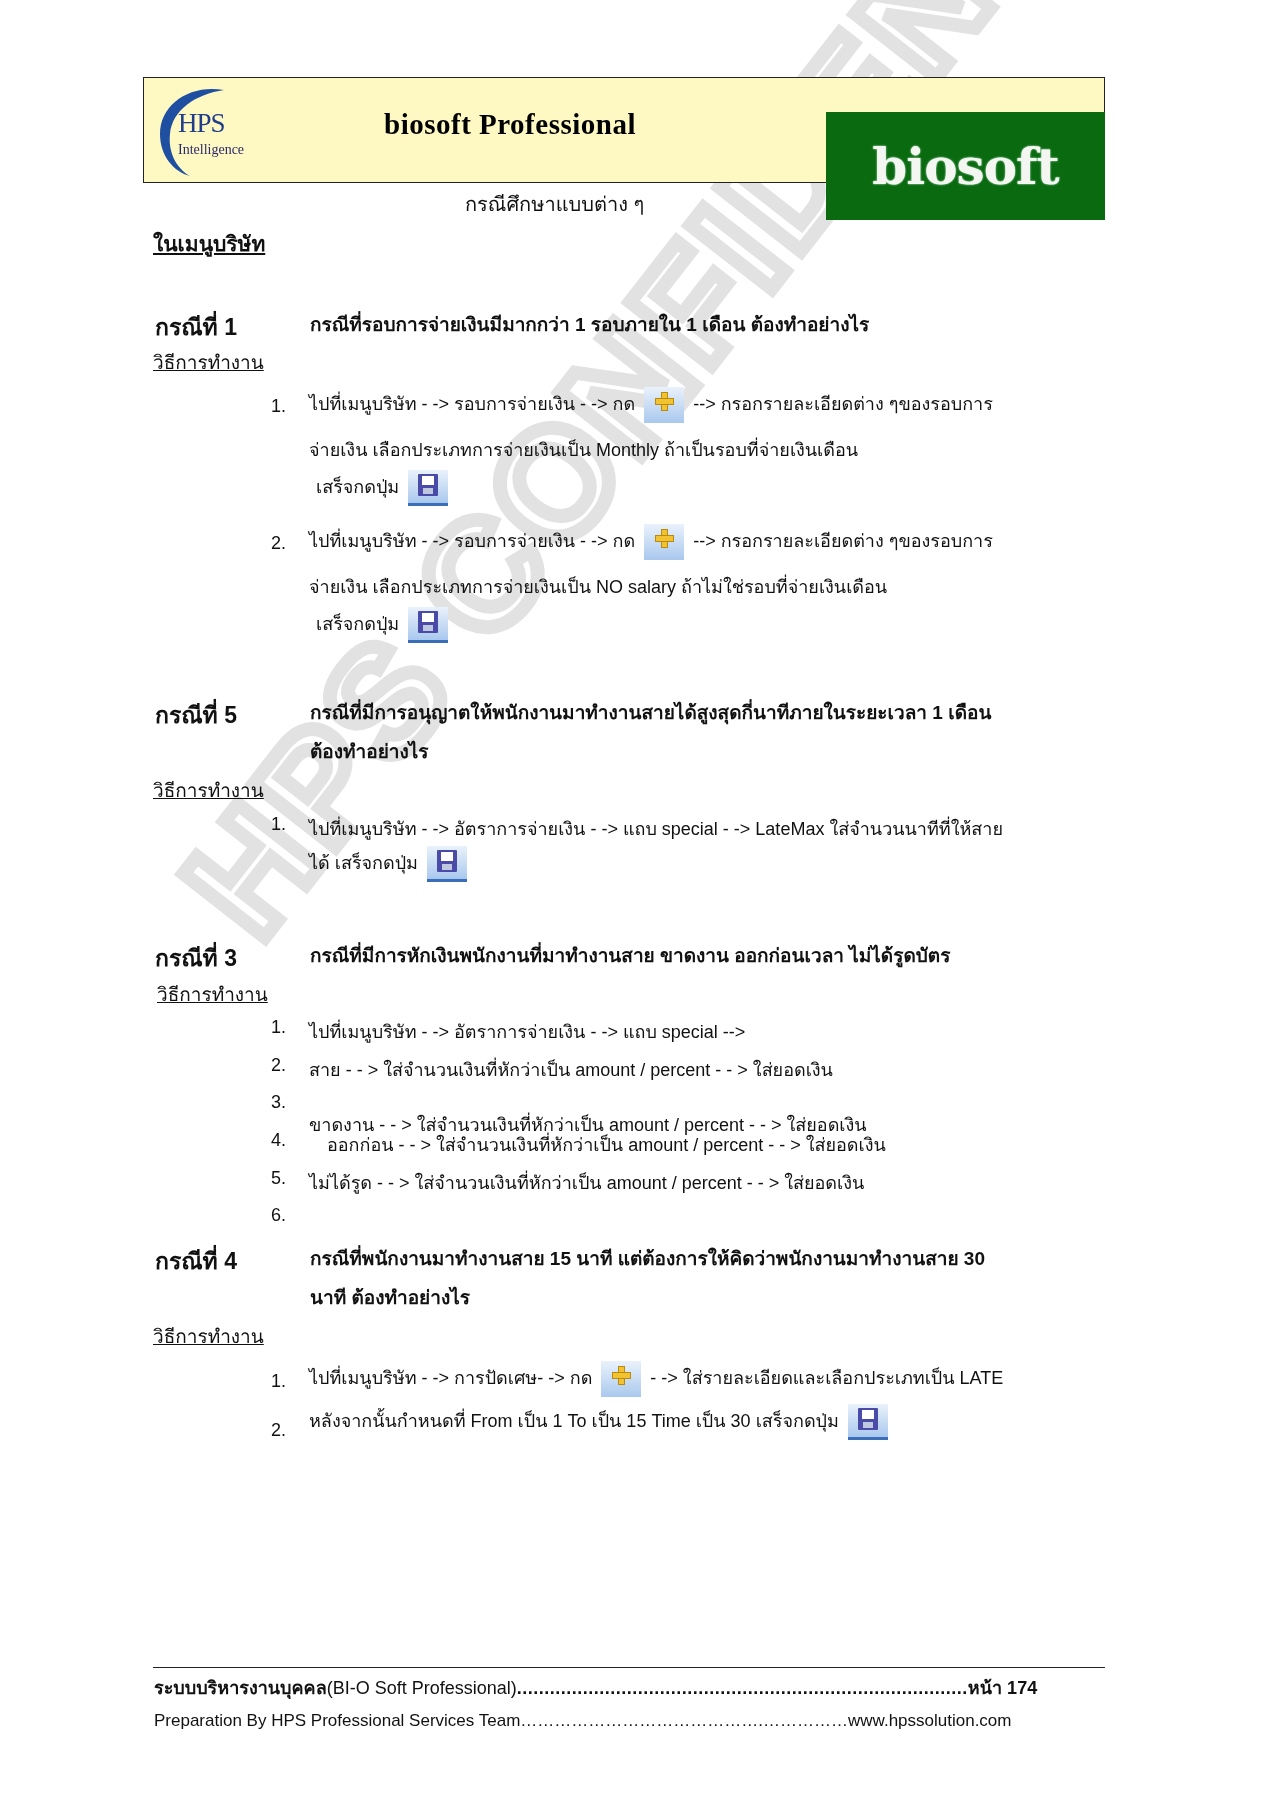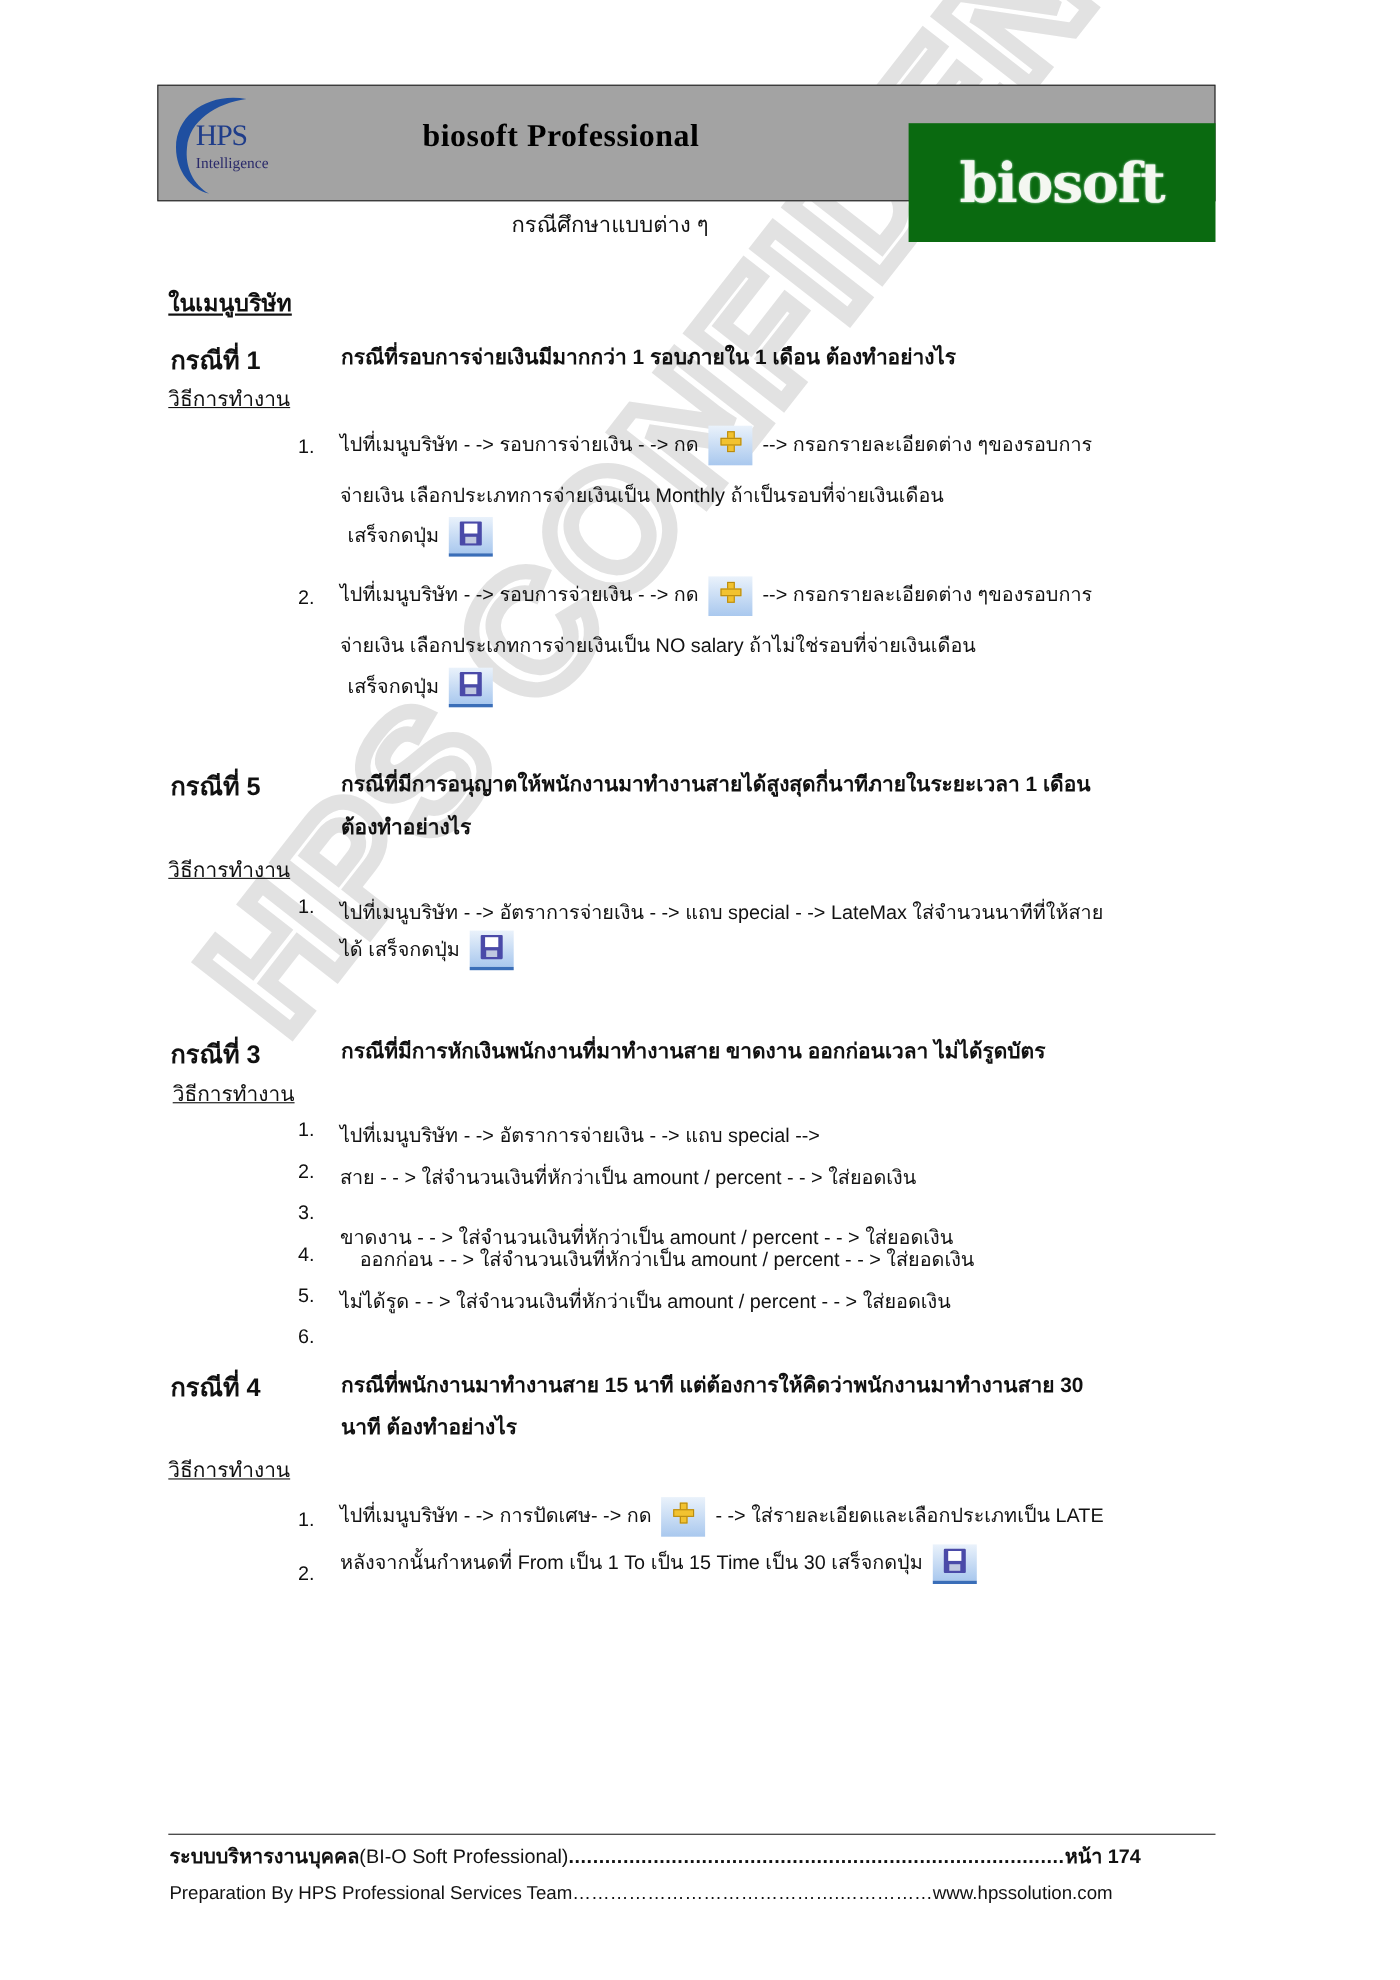--- a/index.html
+++ b/index.html
@@ -7,7 +7,7 @@
          font-family:"Liberation Sans","DejaVu Sans",sans-serif; color:#111; }
   .abs { position:absolute; white-space:nowrap; }
   .header-box { position:absolute; left:143px; top:77px; width:962px; height:106px;
-                border:1.5px solid #222; box-sizing:border-box; background:#a3a3a3;text-align:center; }
+                border:1.5px solid #222; box-sizing:border-box; background:#fef9c3;text-align:center; }
   .hps-logo { position:absolute; left:6px; top:4px; width:118px; height:96px; }
   .hps-text { position:absolute; left:28px; top:28px; font-family:"Liberation Serif",serif;
               color:#1f3d8a; font-size:27px; line-height:27px; letter-spacing:-1px; }

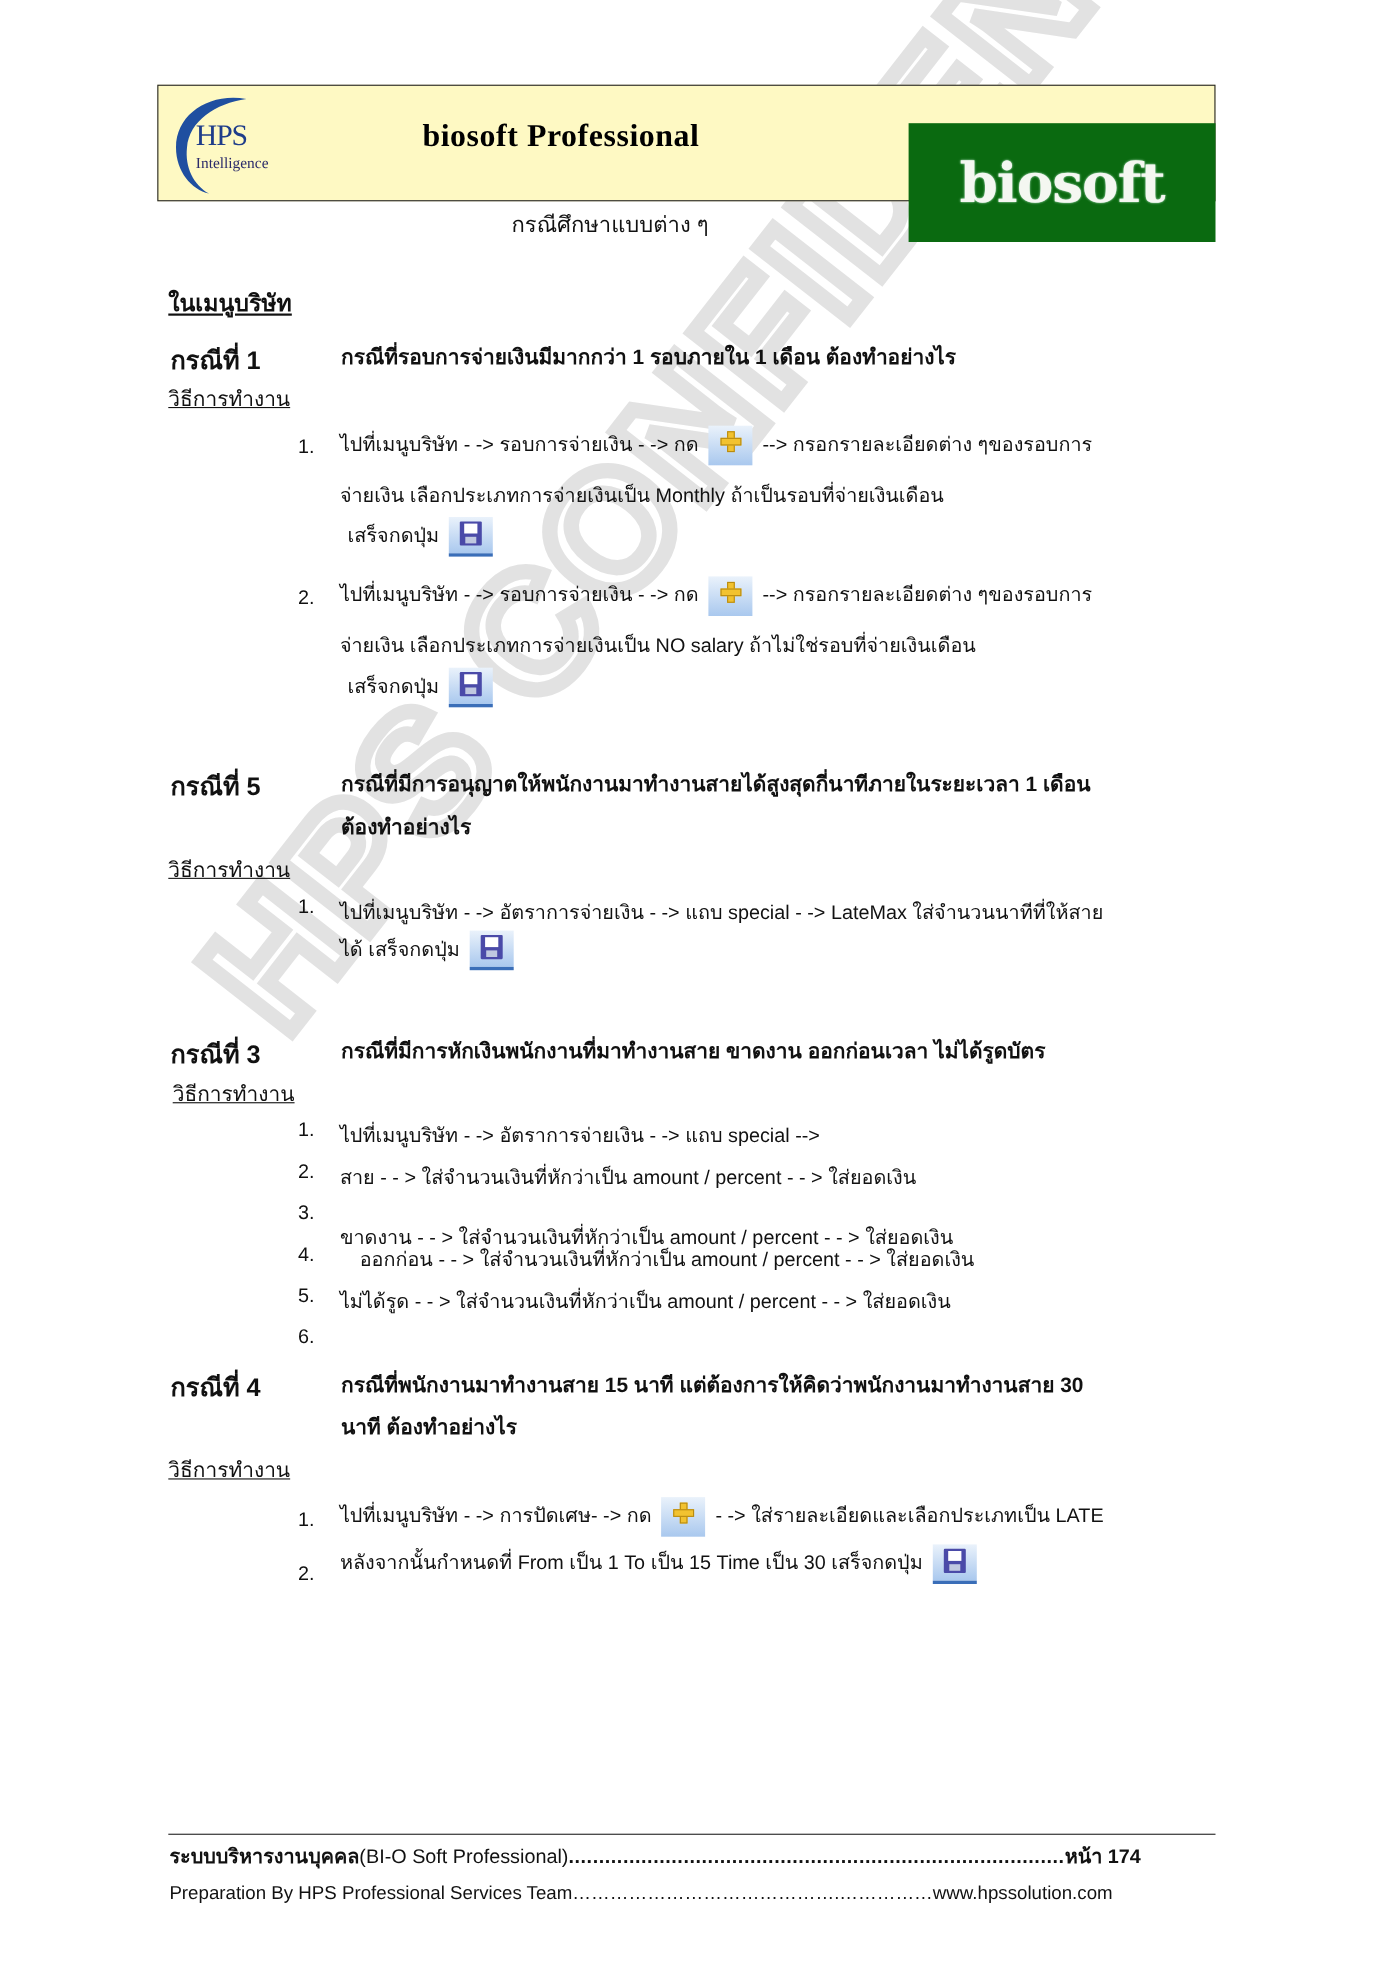--- a/index.html
+++ b/index.html
@@ -20,7 +20,7 @@
   .green-text { font-family:"DejaVu Serif",serif; font-weight:bold; color:#f4f7f1; font-size:50px;
                 letter-spacing:-1px; text-shadow:0 0 2px #dfe; }
   .doc-title { font-size:20px; }
-  .section { font-size:21px; font-weight:bold; text-decoration:underline;margin-top:32px; }
+  .section { font-size:21px; font-weight:bold; text-decoration:underline; }
   .case-label { font-size:23px; font-weight:bold; }
   .case-title { font-size:19px; font-weight:bold; }
   .method { font-size:19px; text-decoration:underline; }

